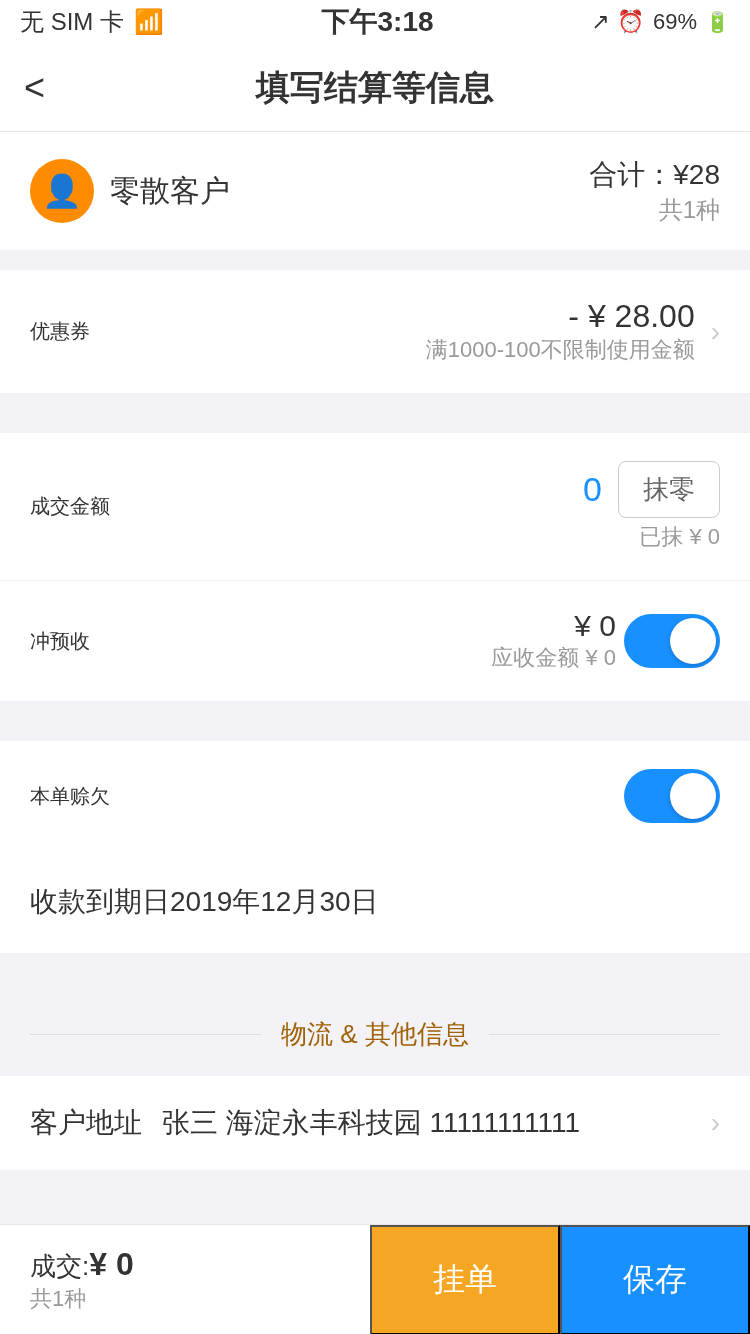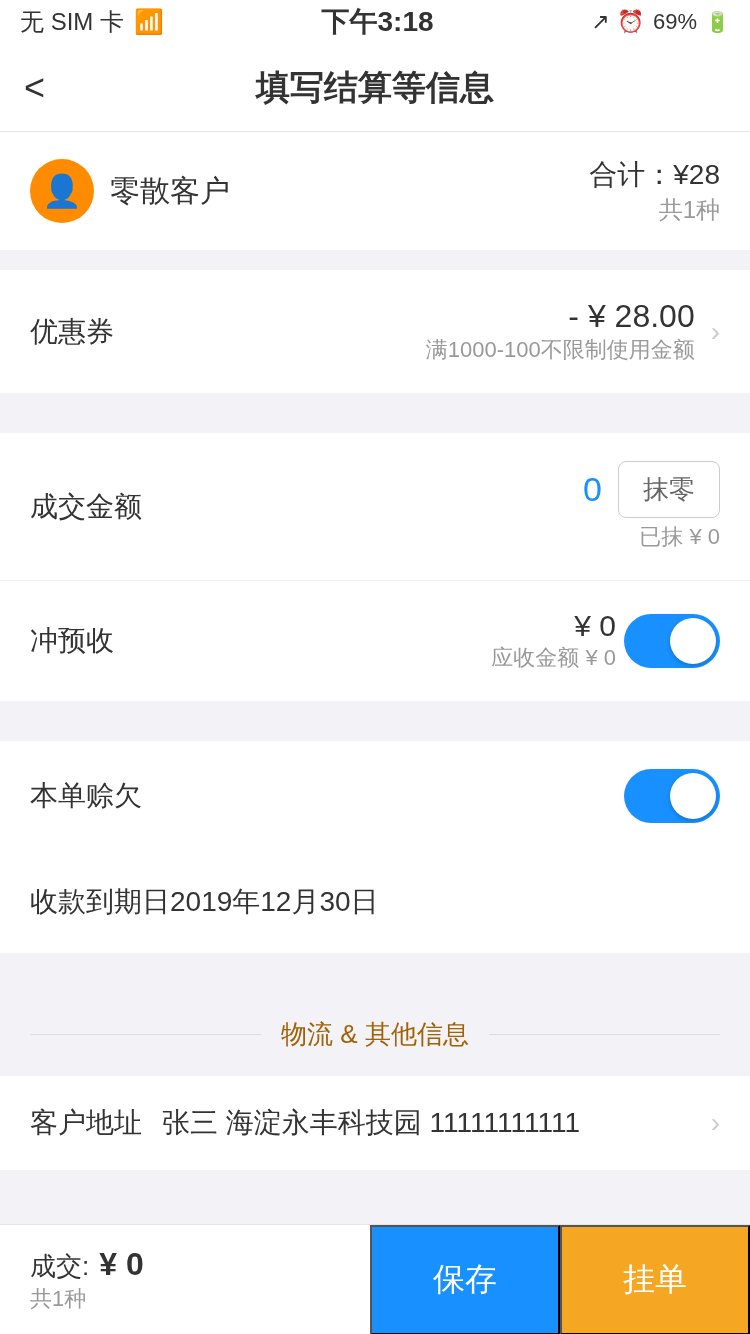--- a/index.html
+++ b/index.html
@@ -117,7 +117,7 @@
     }
     .row:first-child { border-top: none; }
     .row-label {
-      font-size: 28px;
+      font-size: 20px;
       color: #333;
     }
     .row-right {

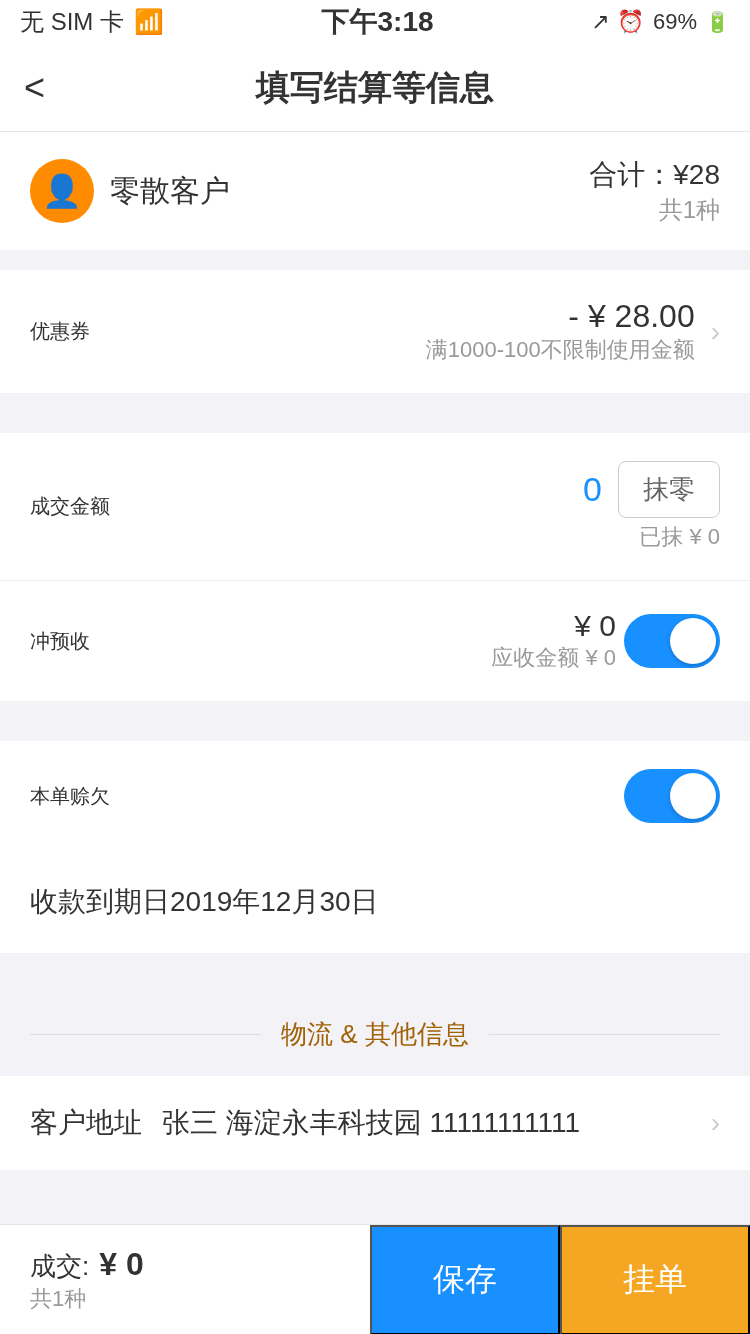--- a/index.html
+++ b/index.html
@@ -430,7 +430,7 @@
 
 <div class="footer">
   <div class="footer-info">
-    <div style="display:flex;align-items:baseline;gap:10px;">
+    <div style="display:flex;align-items:baseline;">
       <span class="footer-label">成交:</span>
       <span class="footer-amount">¥ 0</span>
     </div>

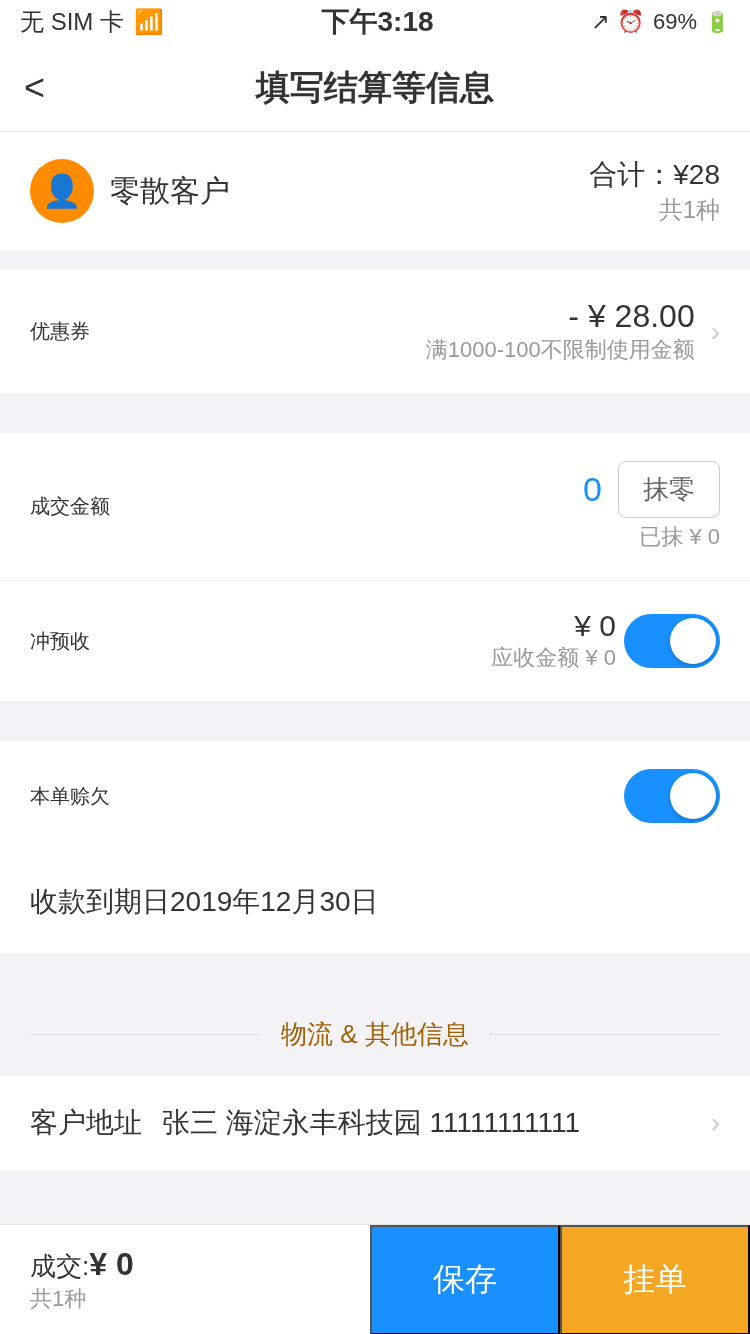--- a/index.html
+++ b/index.html
@@ -436,8 +436,8 @@
     </div>
     <div class="footer-sub">共1种</div>
   </div>
+  <button class="footer-btn btn-hang">挂单</button>
   <button class="footer-btn btn-save">保存</button>
-  <button class="footer-btn btn-hang">挂单</button>
 </div>
 
 </body></html>

